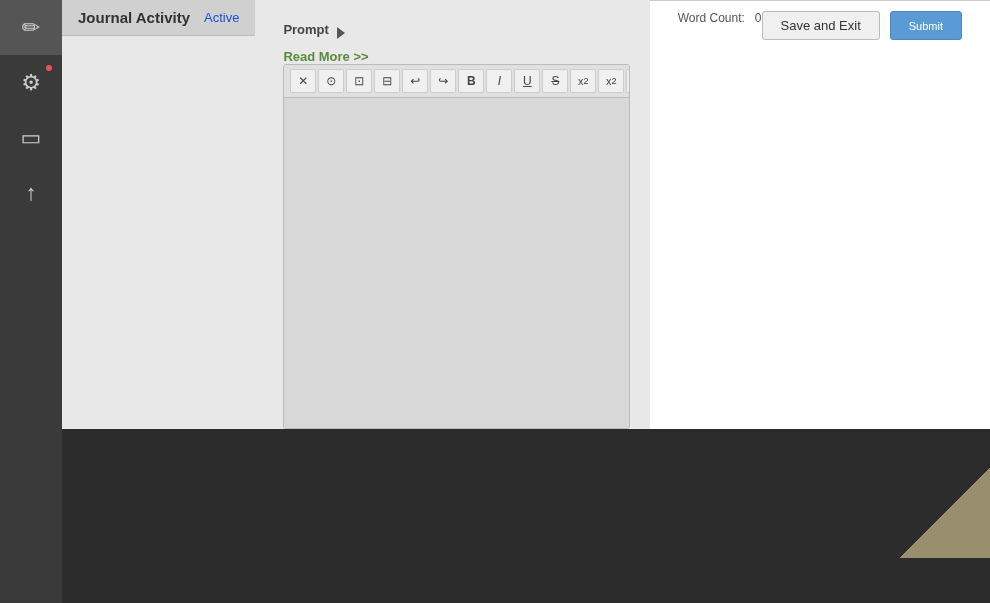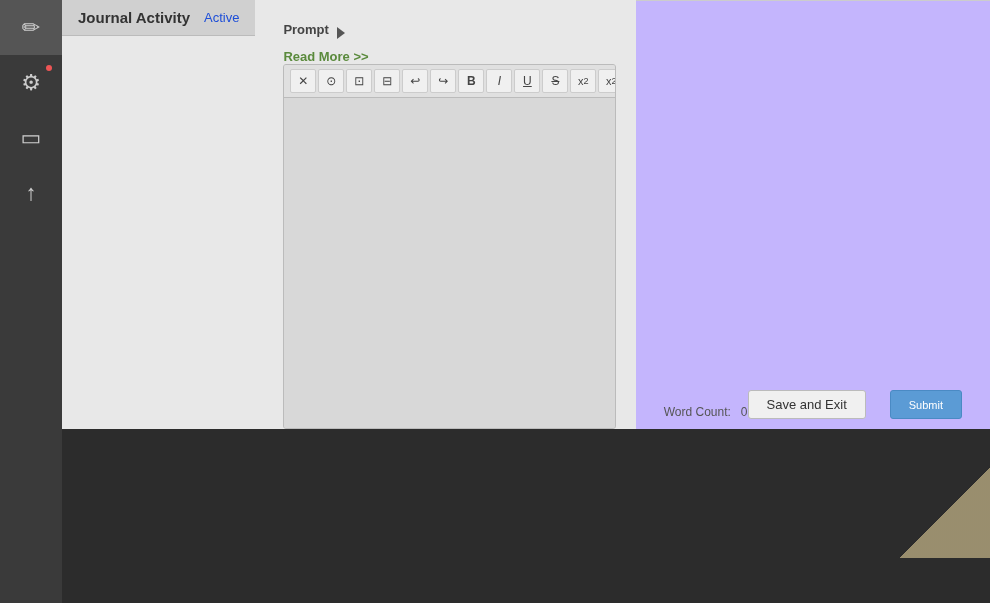--- a/index.html
+++ b/index.html
@@ -184,10 +184,10 @@
 
     
     .bottom-bar {
-      background: #c4b5fd;
+      background: #ffffff;
       padding: 10px 28px;
       display: flex;
-      align-items: flex-end;
+      align-items: flex-start;
       justify-content: space-between;
       flex-shrink: 0;
       border-top: 1px solid #ccc;

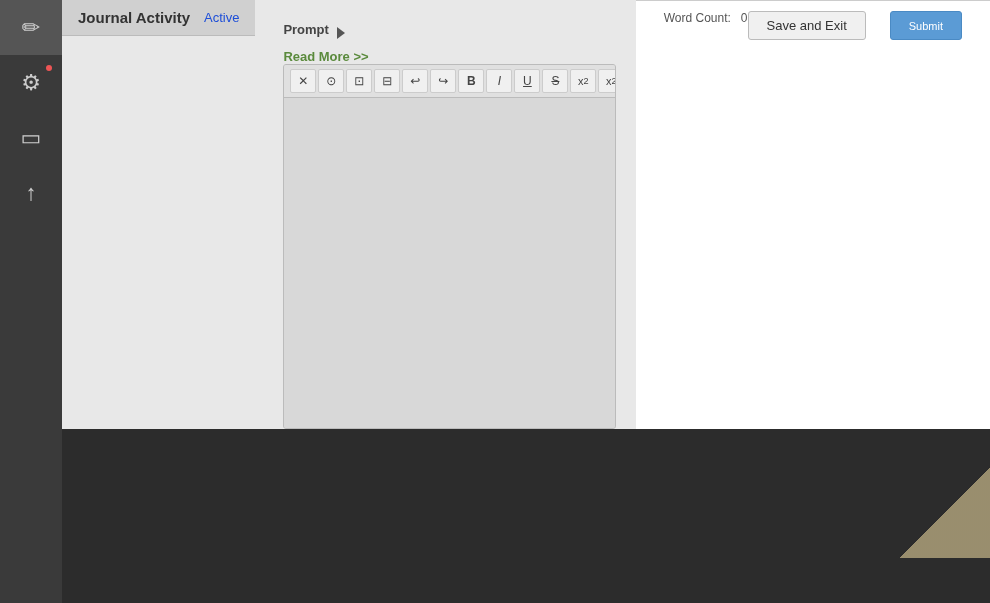--- a/index.html
+++ b/index.html
@@ -200,7 +200,7 @@
 
     .bottom-buttons {
       display: flex;
-      gap: 24px;
+      gap: 10px;
     }
 
     .btn-save-exit {

